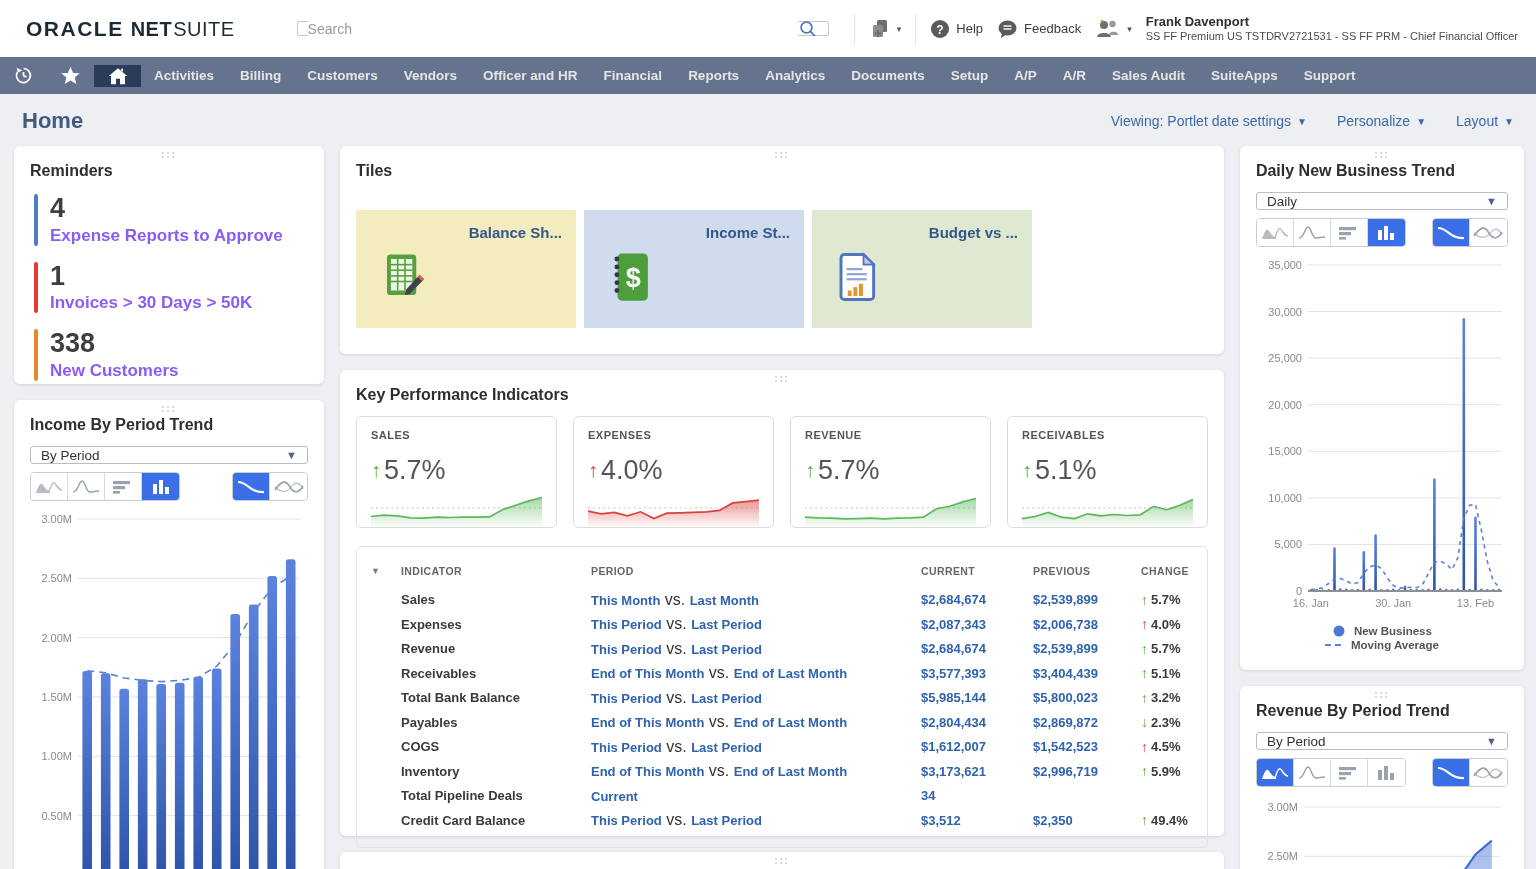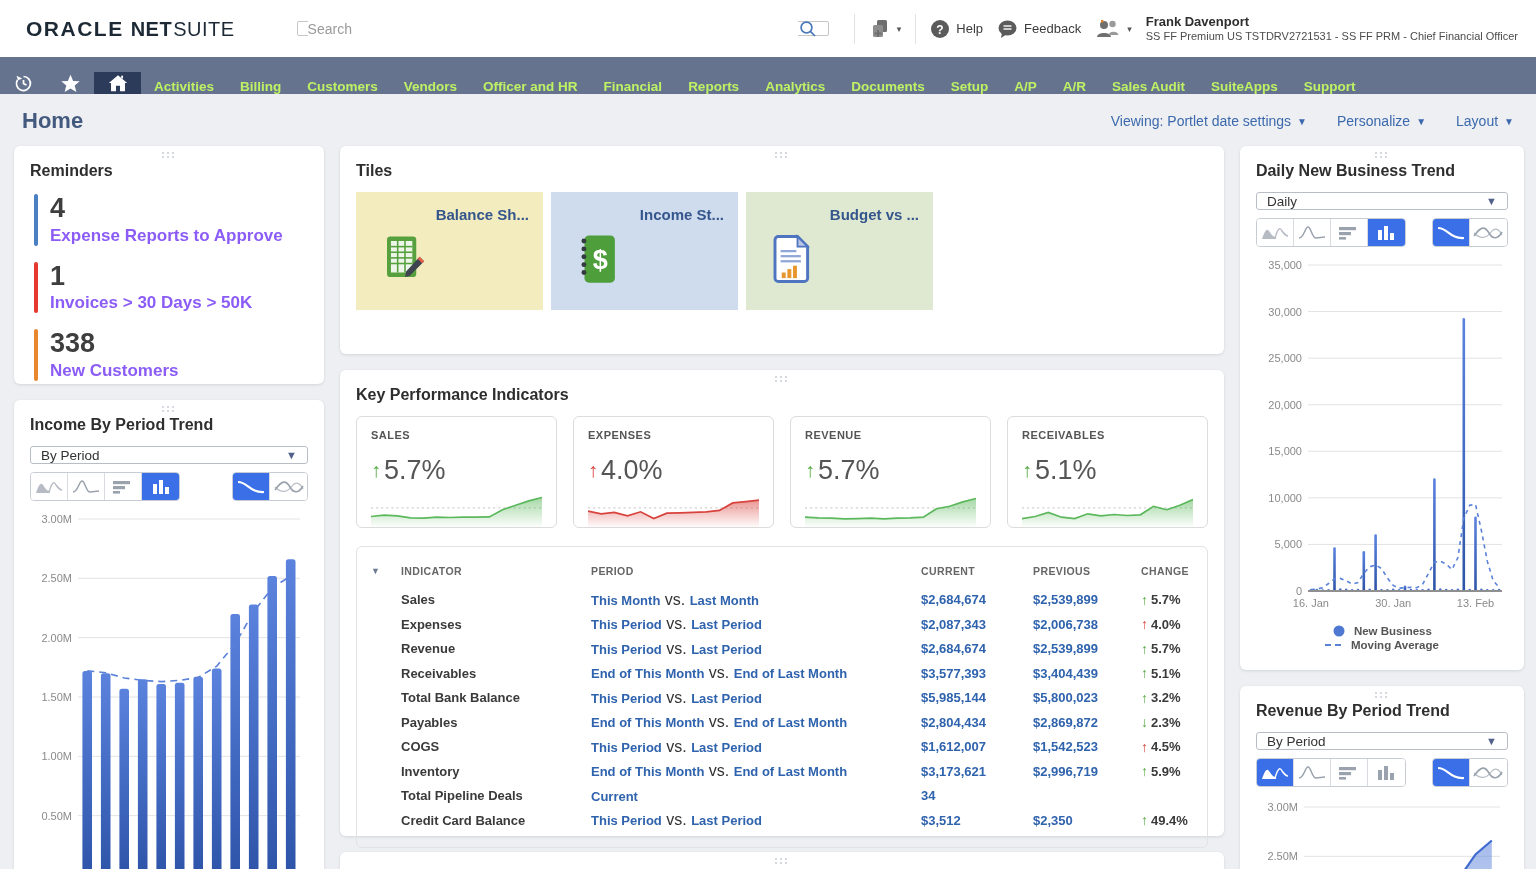--- a/index.html
+++ b/index.html
@@ -25,7 +25,7 @@
   .user-role { font-size:11px; color:#4c4c4c; }
 
   
-  .navbar { height:37px; background:#66738f; display:flex; align-items:flex-end; color:#bef264; }
+  .navbar { height:37px; background:#66738f; display:flex; align-items:center; color:#e5e5e5; }
   .nav-ico { width:47px; display:flex; align-items:center; justify-content:center; cursor:pointer; }
   .nav-ico.active { background:#2c3b5a; }
   .nav-item { padding:0 13px; display:flex; align-items:center; font-size:13.5px; font-weight:bold; cursor:pointer; white-space:nowrap; }

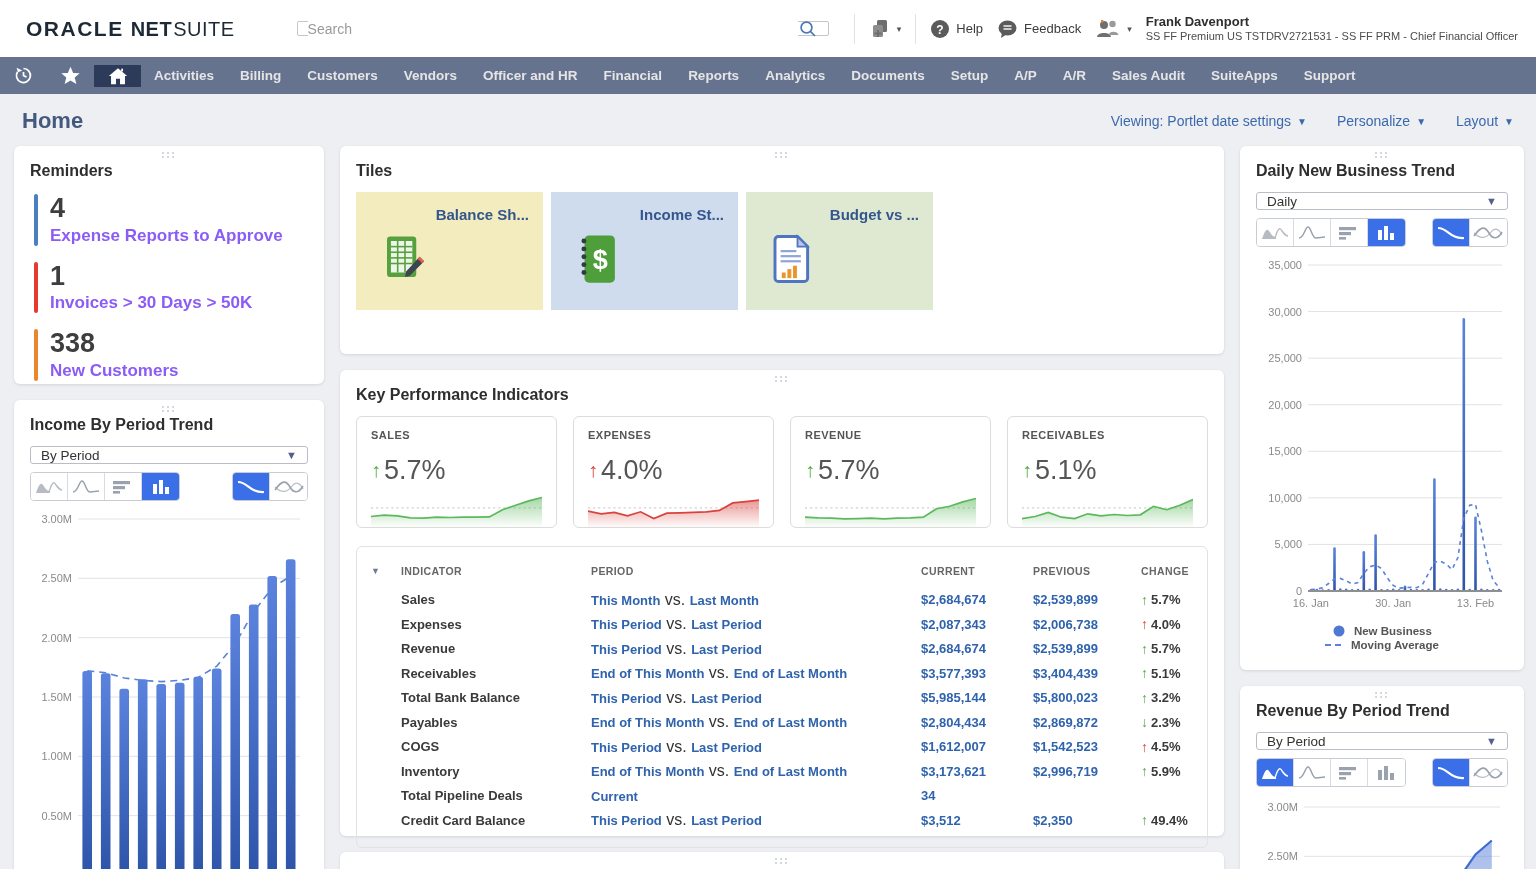--- a/index.html
+++ b/index.html
@@ -57,7 +57,7 @@
 
   
   .tiles-row { display:flex; gap:8px; }
-  .tile { width:187px; height:118px; position:relative; cursor:pointer; }
+  .tile { width:220px; height:118px; position:relative; cursor:pointer;margin-top:18px; }
   .tile-label { position:absolute; top:14px; right:14px; font-size:15px; font-weight:bold; color:#35568c; }
   .tile-ico { position:absolute; left:22px; top:40px; }
 

